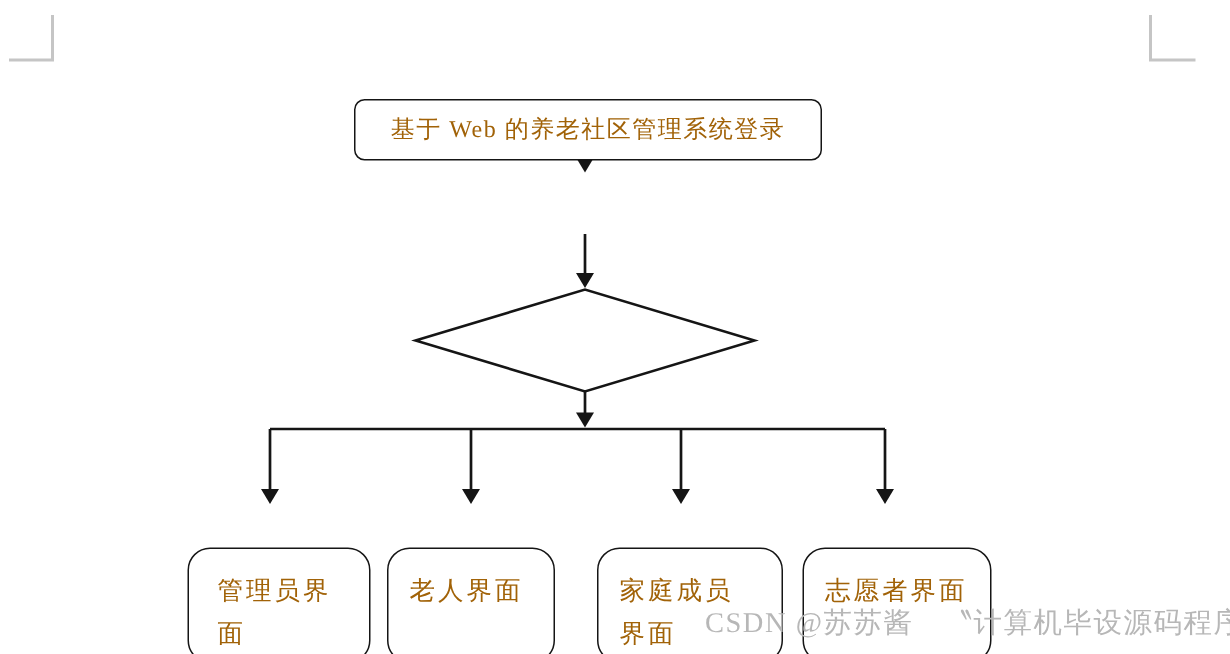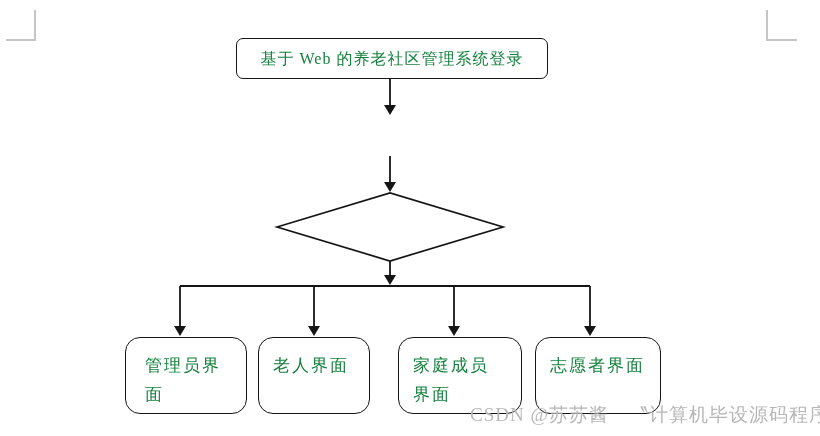--- a/index.html
+++ b/index.html
@@ -30,7 +30,8 @@
     font-size: 17px;
     letter-spacing: 2px;
     line-height: 29px;
-    color: #15803d;
+    color: #a16207;
+    margin-top: 28px;
   }
   .node.centered {
     display: flex;

